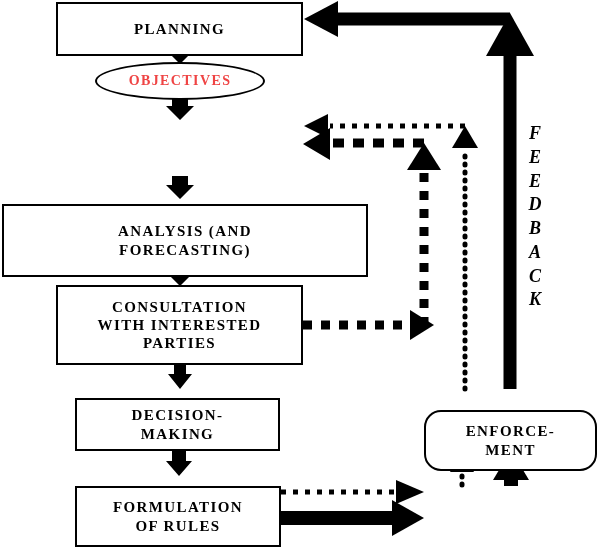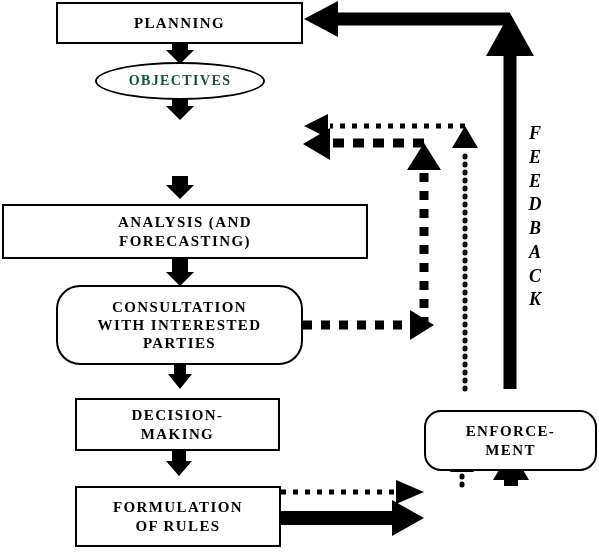--- a/index.html
+++ b/index.html
@@ -155,7 +155,7 @@
 
   </svg>
 
-  <div class="node" style="left:56px; top:2px; width:247px; height:42px;">
+  <div class="node" style="left:56px; top:2px; width:247px; height:54px;">
     <span>PLANNING</span>
   </div>
 

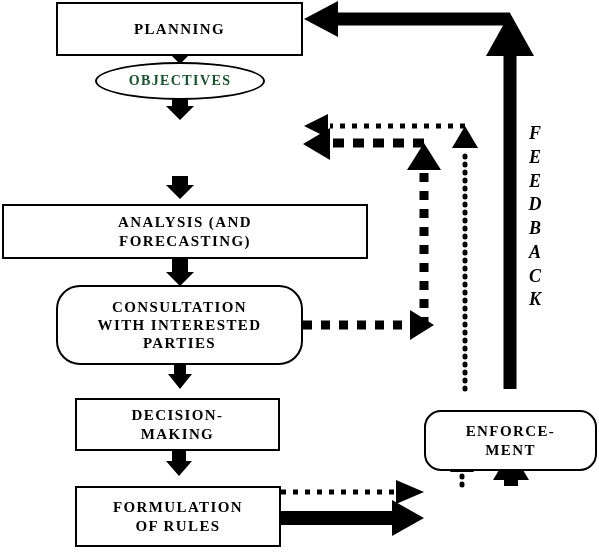--- a/index.html
+++ b/index.html
@@ -44,7 +44,7 @@
     align-items: center;
     justify-content: center;
     text-align: center;
-    color: #14532d;
+    color: #ef4444;
     font-weight: bold;
     letter-spacing: 1.4px;
     font-size: 14px;

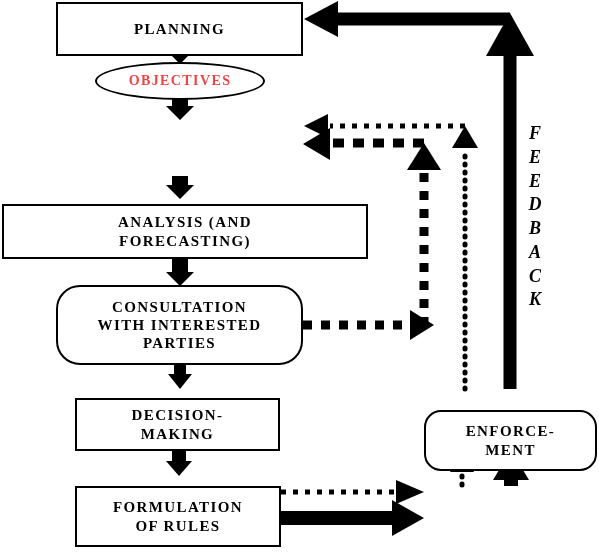--- a/index.html
+++ b/index.html
@@ -164,7 +164,7 @@
   </div>
 
 
-  <div class="node" style="left:2px; top:204px; width:366px; height:55px;">
+  <div class="node" style="left:2px; top:204px; width:366px; height:73px;">
     <span>ANALYSIS  (AND
 FORECASTING)</span>
   </div>

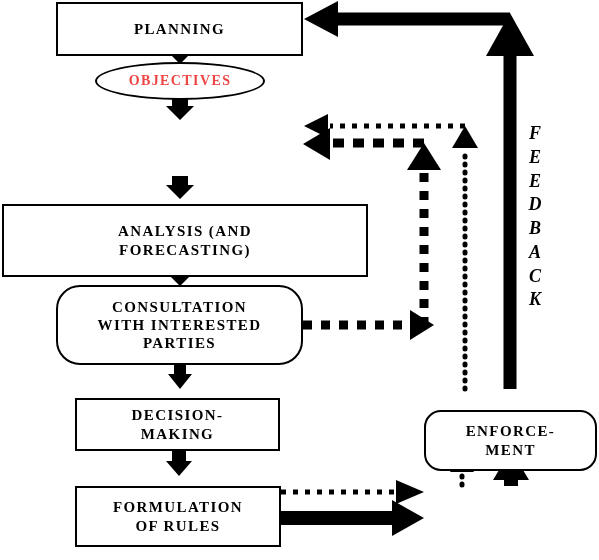--- a/index.html
+++ b/index.html
@@ -169,7 +169,7 @@
 FORECASTING)</span>
   </div>
 
-  <div class="node" style="left:56px; top:285px; width:247px; height:80px;border-radius:24px;">
+  <div class="node" style="left:56px; top:285px; width:247px; height:80px;">
     <span>CONSULTATION
 WITH INTERESTED
 PARTIES</span>

